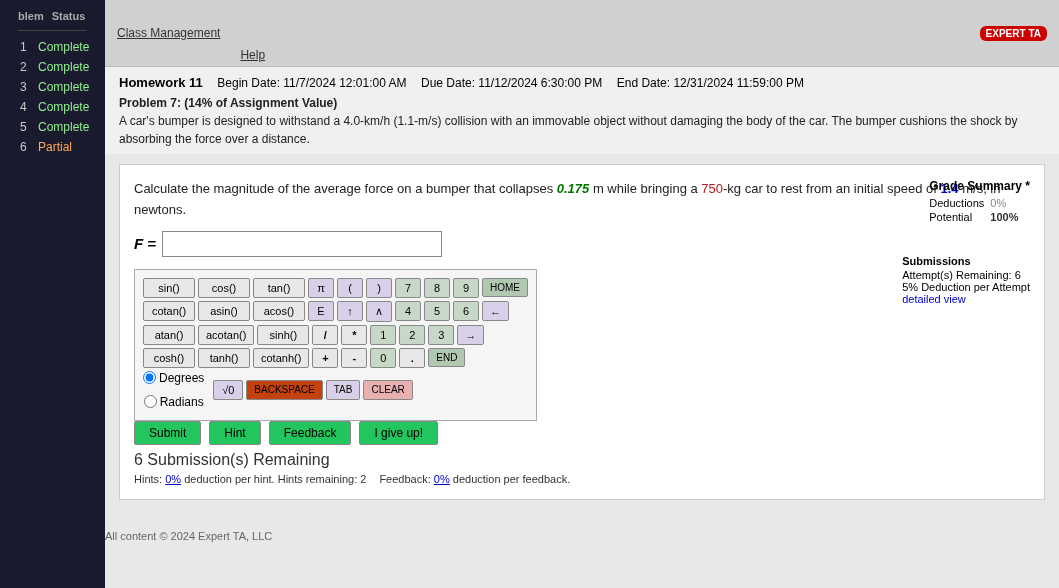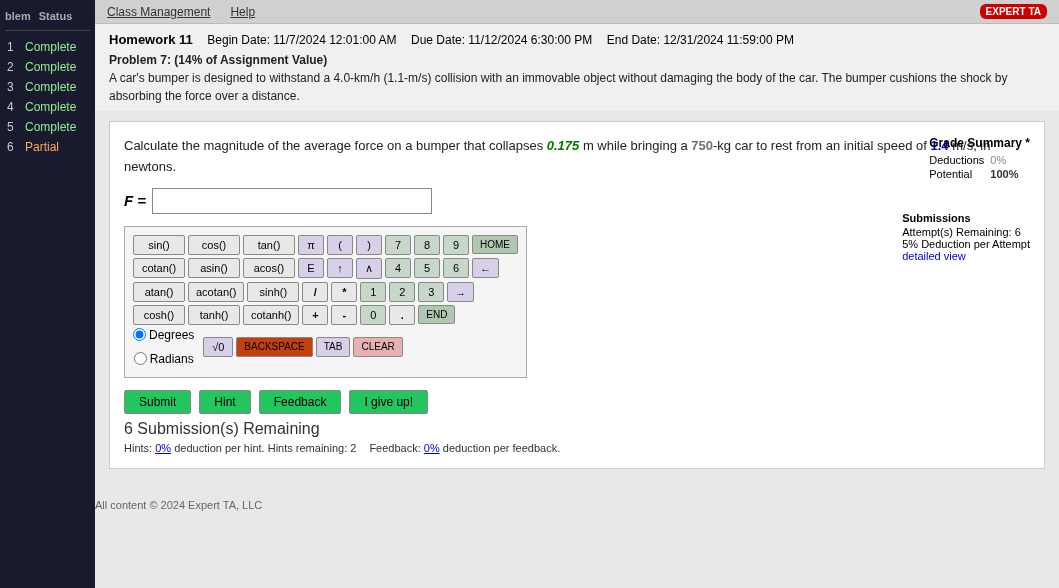--- a/index.html
+++ b/index.html
@@ -13,10 +13,10 @@
       overflow: hidden;
     }
     .sidebar {
-      width: 95px;
+      width: 105px;
       background: #1a1a2e;
       color: #ccc;
-      padding: 10px 5px;
+      padding: 10px 18px;
       flex-shrink: 0;
     }
     .sidebar-header {

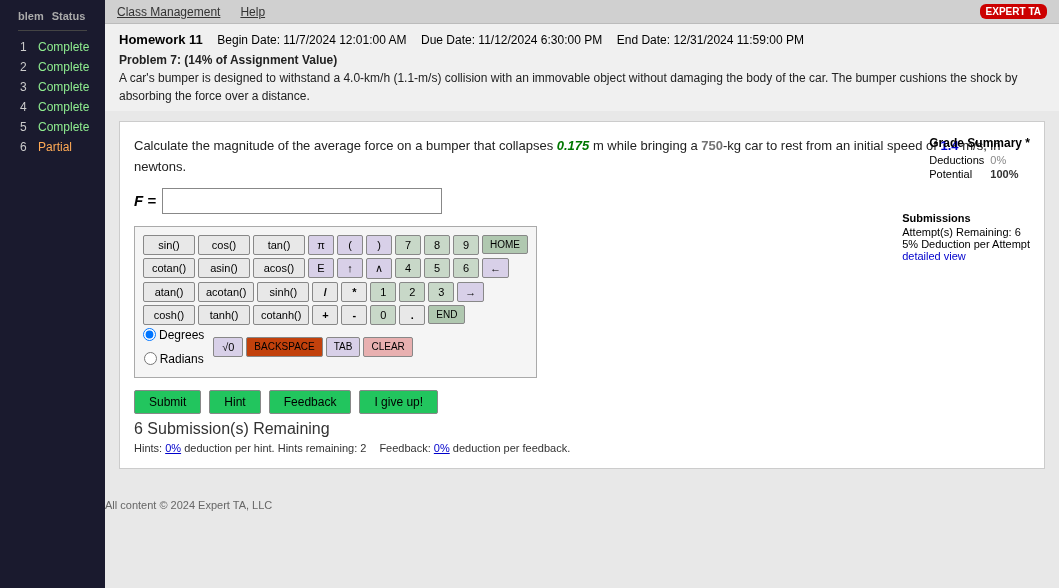--- a/index.html
+++ b/index.html
@@ -294,7 +294,7 @@
 
   <div class="top-bar">
     <span style="cursor:pointer; text-decoration:underline;">Class Management</span>
-    <span style="cursor:pointer; text-decoration:underline;">Help</span>
+    <span style="cursor:pointer; text-decoration:underline;margin-top:44px;">Help</span>
     <span class="expert-badge">EXPERT TA</span>
   </div>
 

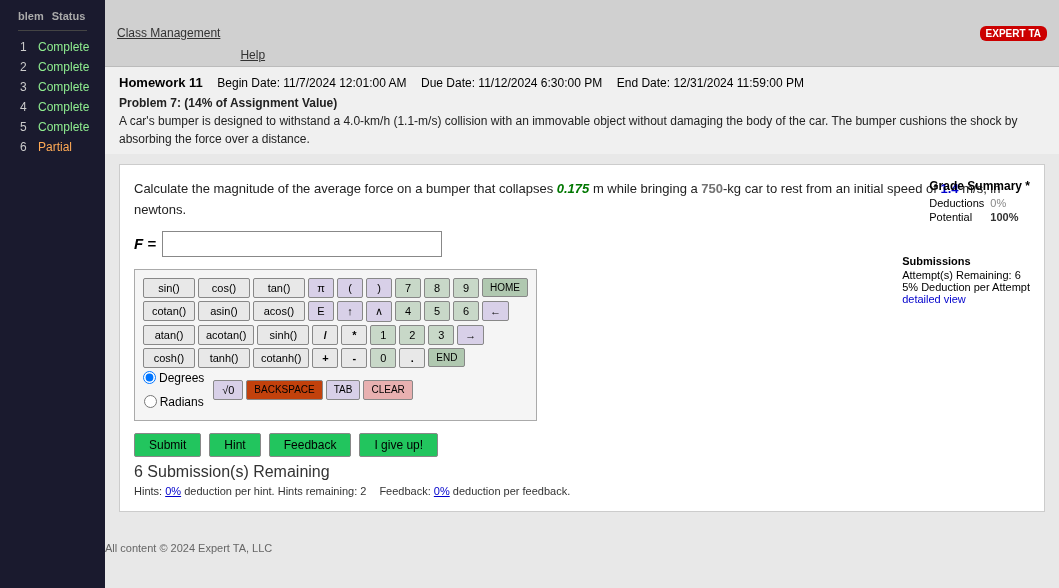--- a/index.html
+++ b/index.html
@@ -87,8 +87,8 @@
       font-weight: bold;
     }
     .problem-statement .highlight-red {
-      color: #737373;
-      font-weight: bold;
+      color: #b91c1c;
+      font-weight: normal;
     }
     .problem-statement .highlight-blue {
       color: #0000cc;

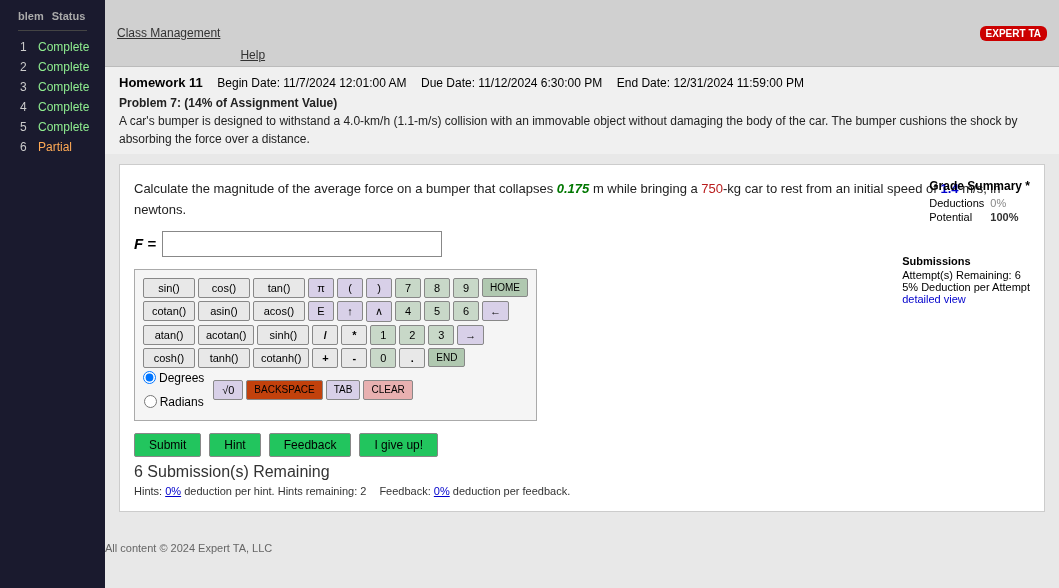--- a/index.html
+++ b/index.html
@@ -144,7 +144,6 @@
       background: #f5f5f5;
       padding: 8px;
       display: inline-block;
-      margin-bottom: 12px;
     }
     .calc-row {
       display: flex;

